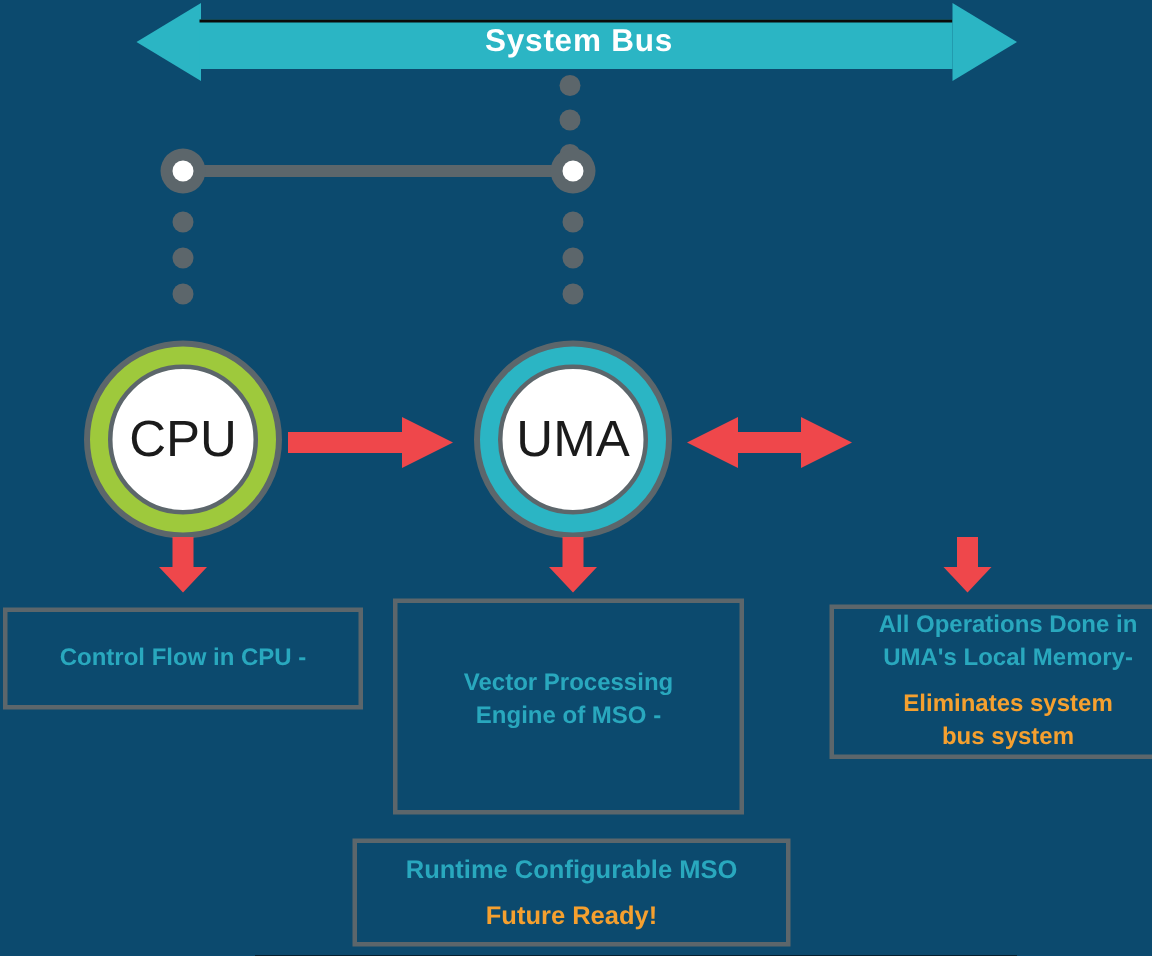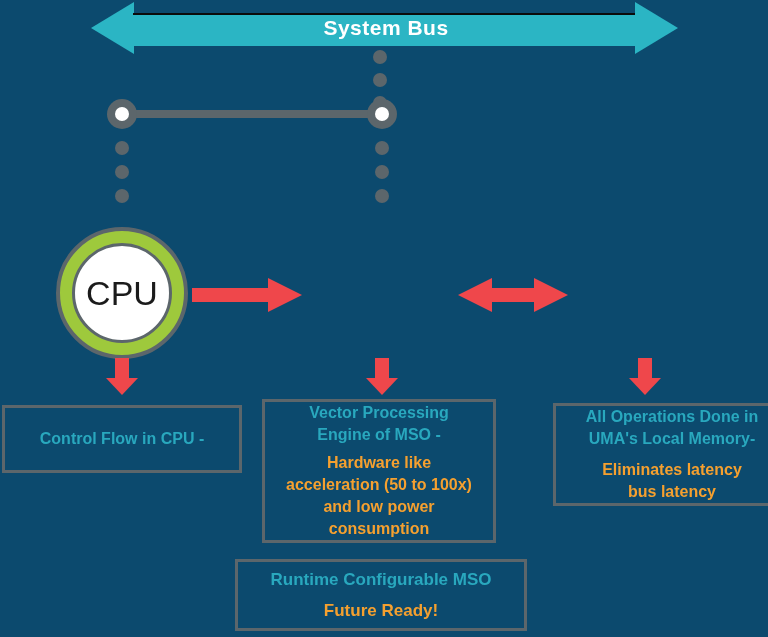--- a/index.html
+++ b/index.html
@@ -79,6 +79,9 @@
   <div class="node cpu">
     <div class="inner">CPU</div>
   </div>
+  <div class="node uma">
+    <div class="inner">UMA</div>
+  </div>
 
   <div class="rbody" style="left:192px;top:288px;width:76px;height:14px;"></div>
   <div class="rhead head-right" style="left:268px;top:278px;"></div>

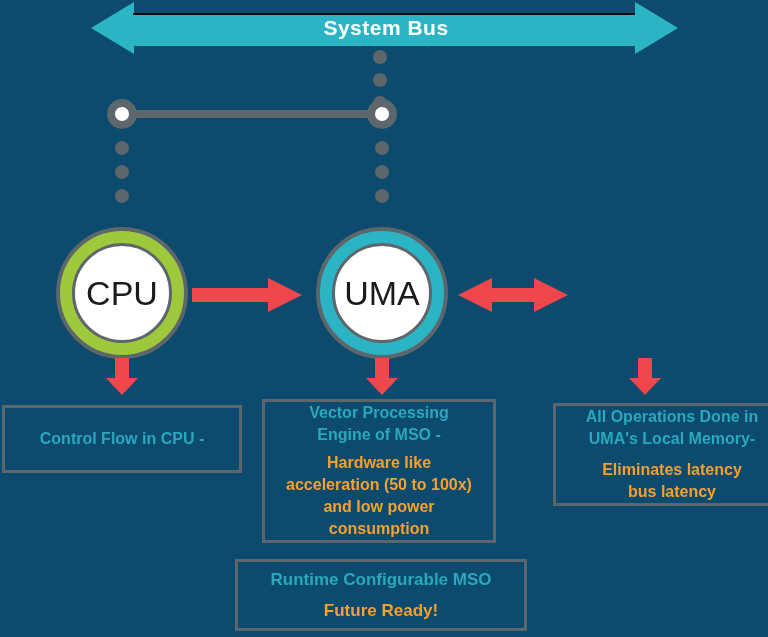--- a/index.html
+++ b/index.html
@@ -104,7 +104,6 @@
   <div class="callout box-uma">
     <p class="teal">Vector Processing Engine of MSO -</p>
     <div class="gap"></div>
-    <p class="orange">Hardware like acceleration (50 to 100x) and low power consumption</p>
   </div>
 
   <div class="callout box-memory">

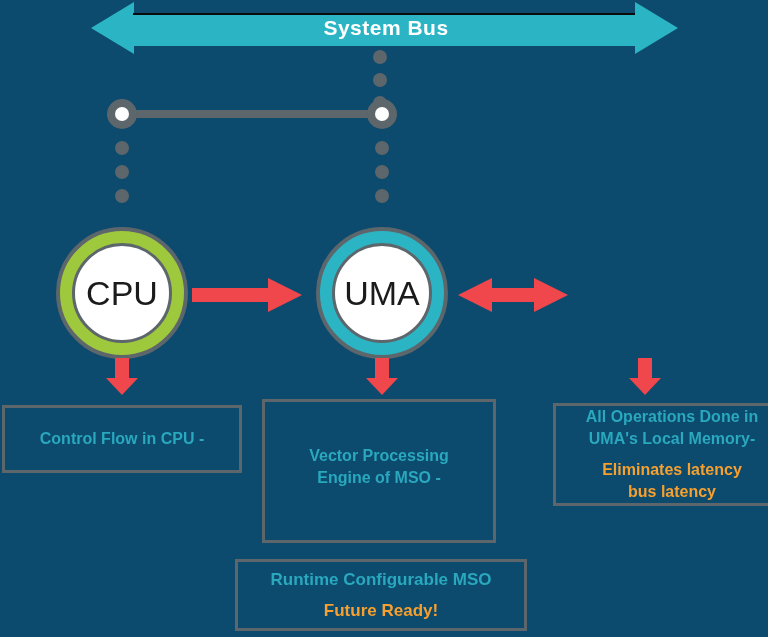--- a/index.html
+++ b/index.html
@@ -109,7 +109,7 @@
   <div class="callout box-memory">
     <p class="teal">All Operations Done in UMA's Local Memory-</p>
     <div class="gap"></div>
-    <p class="orange">Eliminates latency bus latency</p>
+    <p class="orange">Eliminates system bus system</p>
   </div>
 
   <div class="callout box-bottom">

